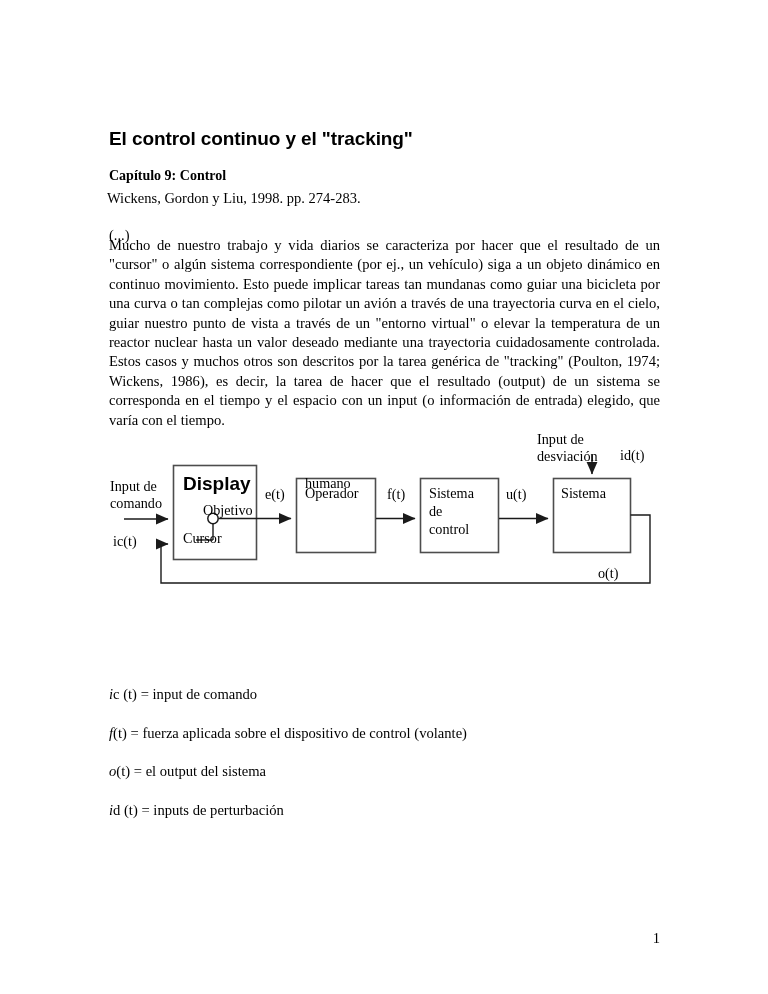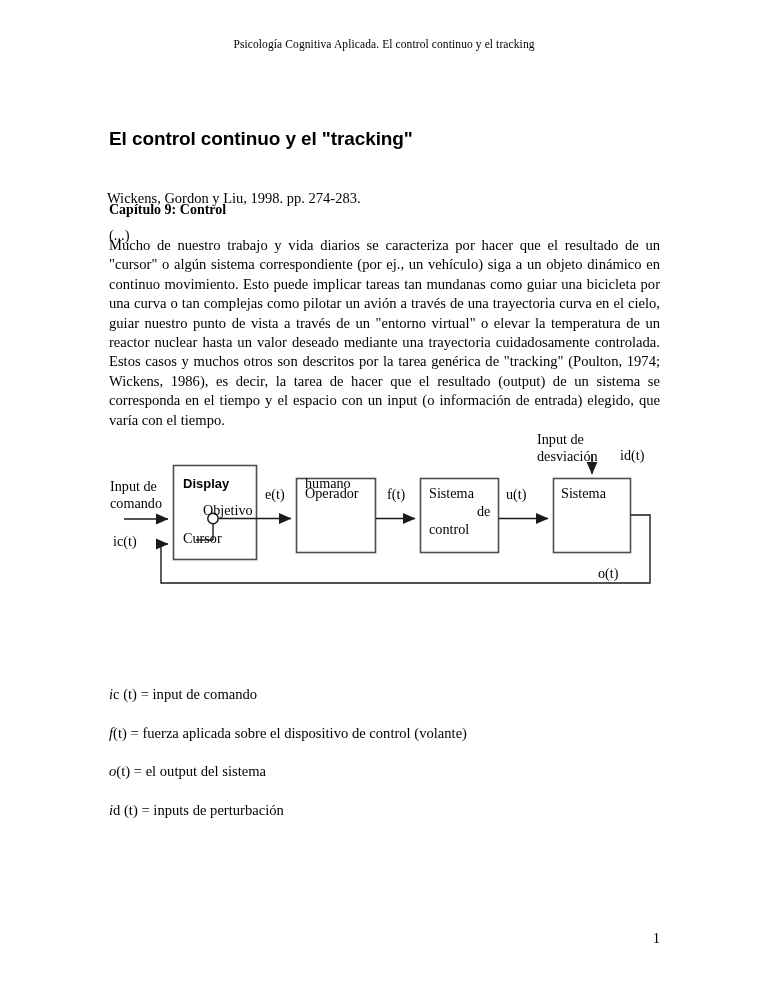--- a/index.html
+++ b/index.html
@@ -102,7 +102,6 @@
 
 <div class="page">
 
-  <div class="running-head">Psicología Cognitiva Aplicada. El control continuo y el tracking</div>
 
   <div class="doc-title">El control continuo y el "tracking"</div>
 

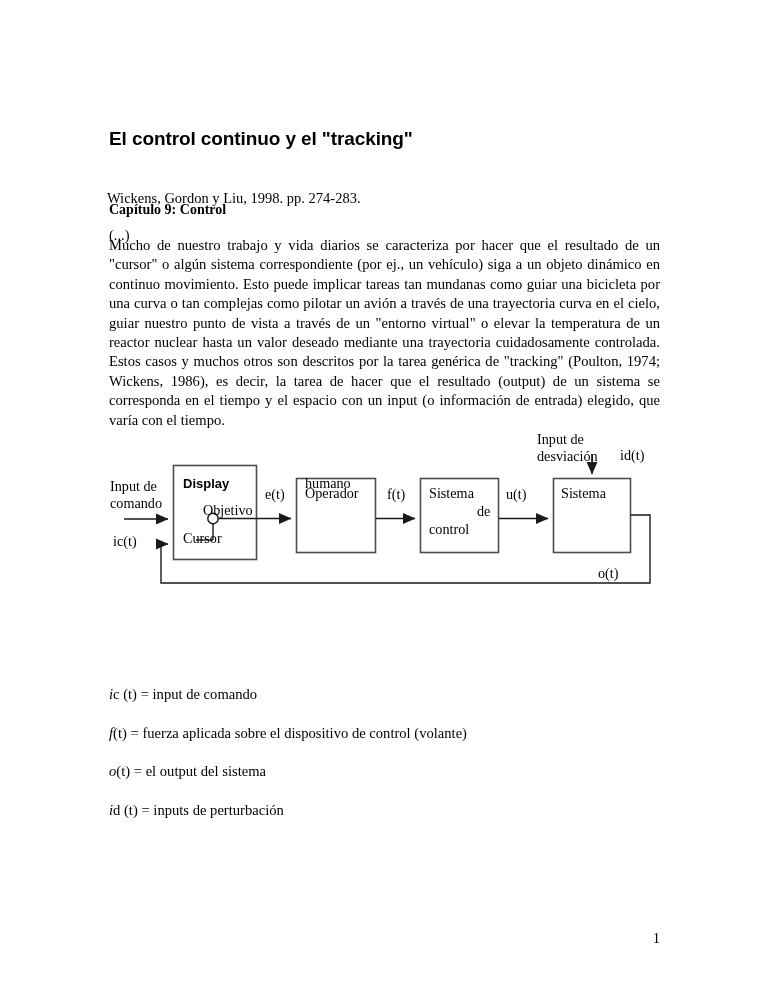--- a/index.html
+++ b/index.html
@@ -35,7 +35,6 @@
     font-family:"Liberation Serif", serif;
     font-weight:bold;
     font-size:14px;
-    margin-top:34px;
   }
 
   .citation {

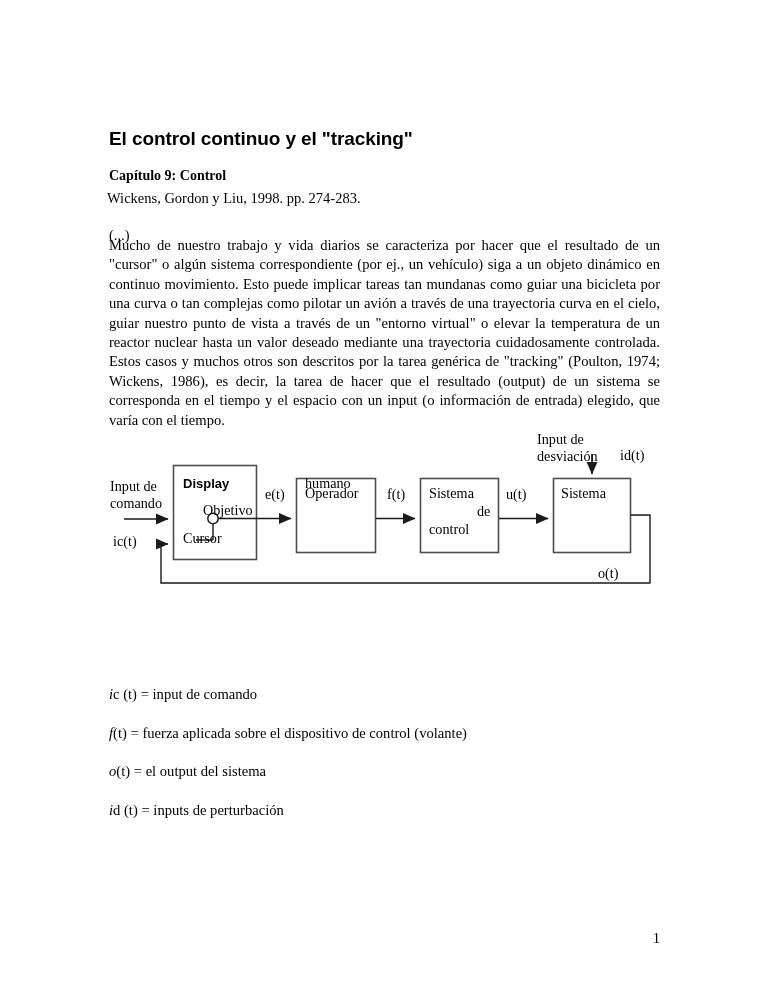--- a/index.html
+++ b/index.html
@@ -92,7 +92,7 @@
   .dlabel.sans-bold {
     font-family:"Liberation Sans", sans-serif;
     font-weight:bold;
-    font-size:13px;
+    font-size:19px;
     text-align:center;
   }
 </style>

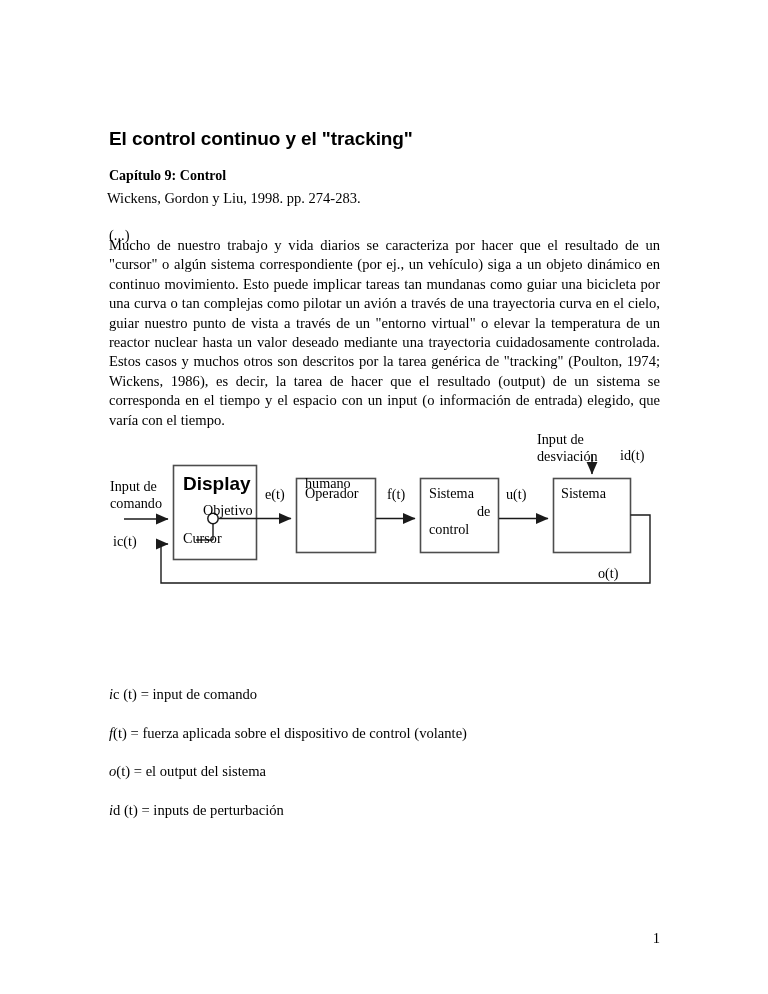--- a/index.html
+++ b/index.html
@@ -177,7 +177,7 @@
     </div>
 
     <div class="dlabel" style="left:429px; top:485px;">Sistema</div>
-    <div class="dlabel" style="left:429px; top:503px;margin-left:48px;">de</div>
+    <div class="dlabel" style="left:429px; top:503px;">de</div>
     <div class="dlabel" style="left:429px; top:521px;">control</div>
 
     <div class="dlabel" style="left:506px; top:486px;">

